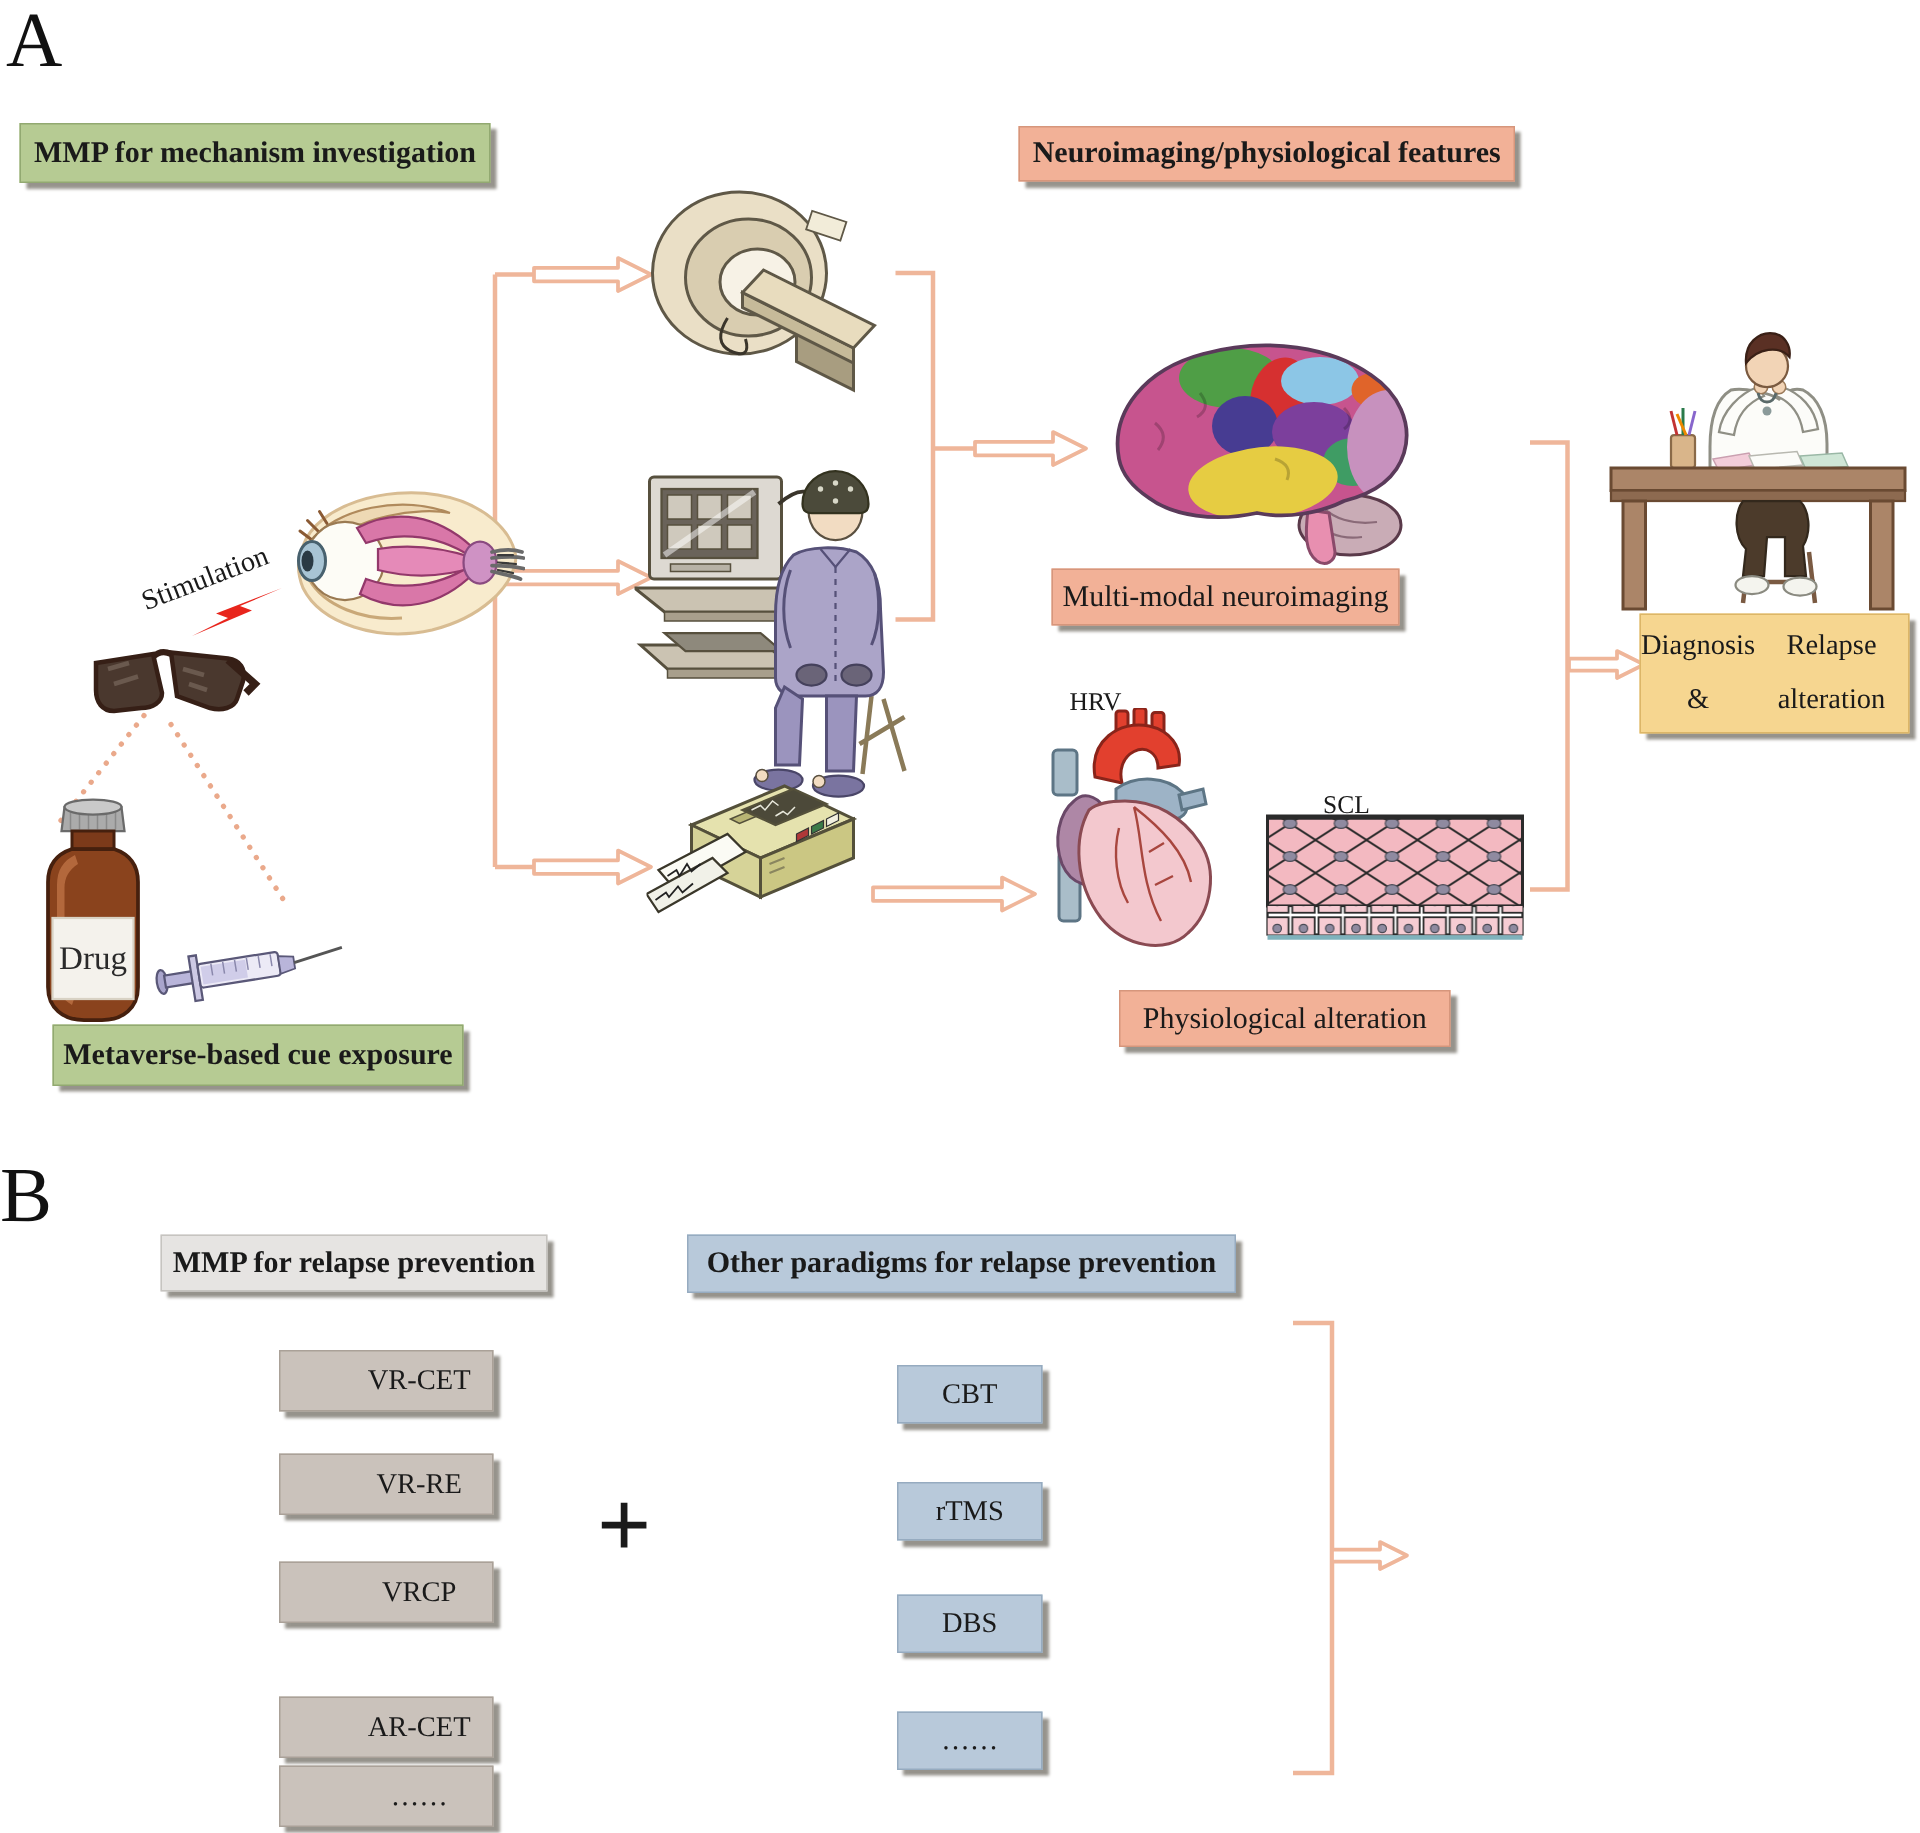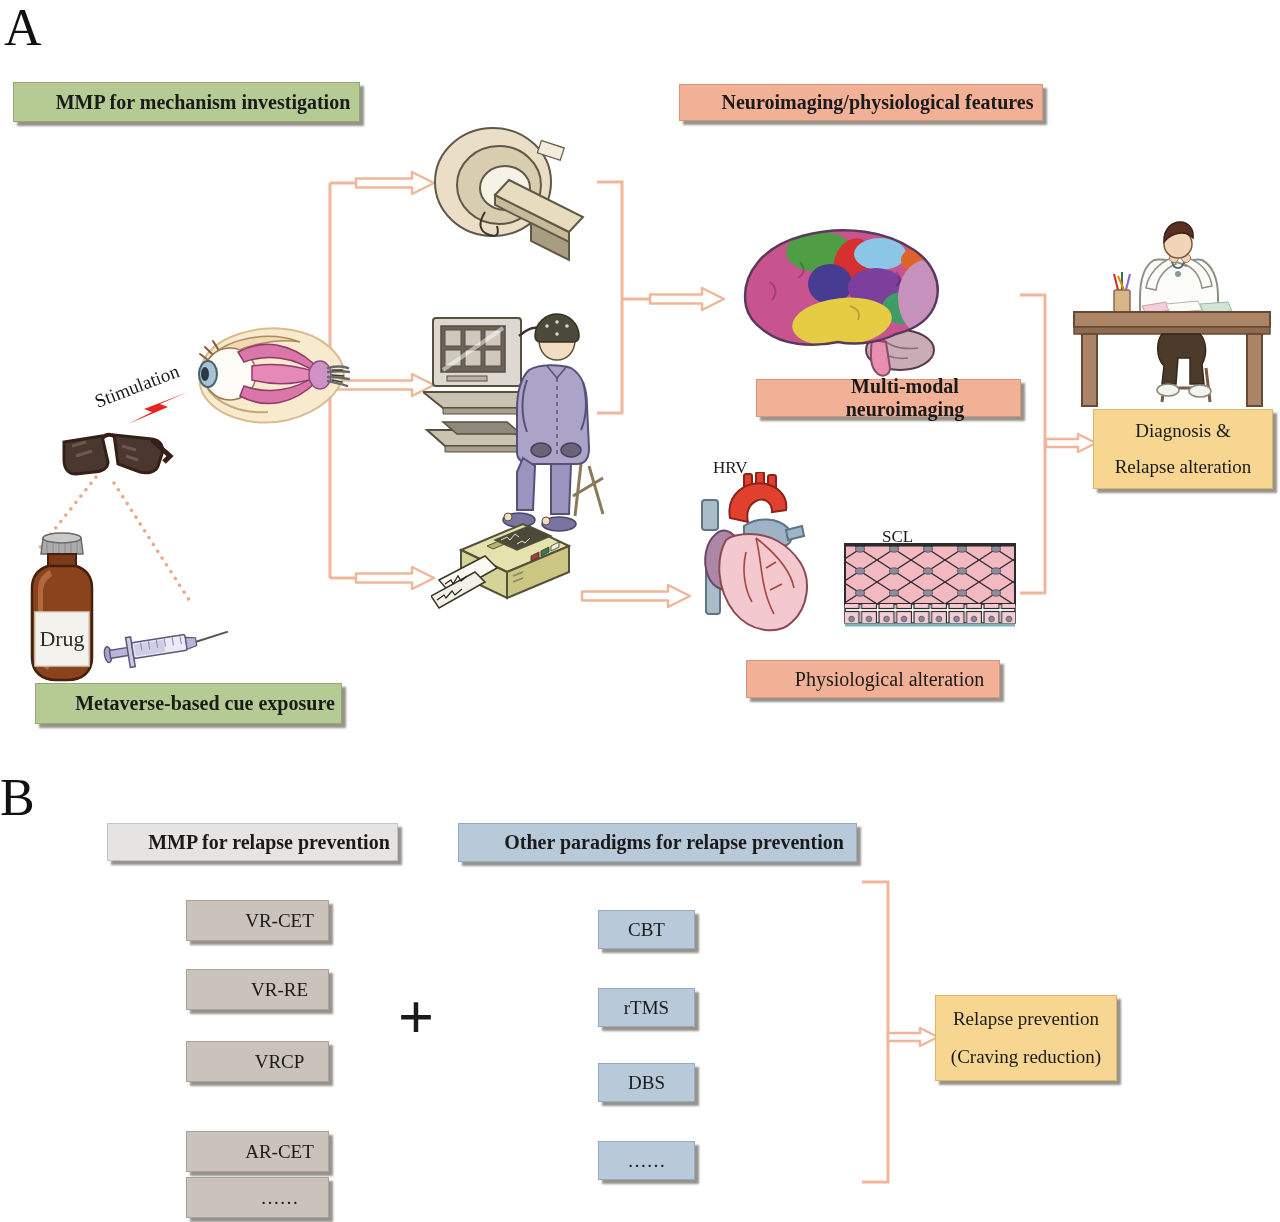--- a/index.html
+++ b/index.html
@@ -13,7 +13,7 @@
     position:absolute;display:flex;align-items:center;justify-content:center;
     text-align:center;box-shadow:4px 4px 2px #96938c;
   }
-  .hdr{font-weight:bold;font-size:20px;padding-left:33px;}
+  .hdr{font-weight:bold;font-size:20px;}
   .item{font-size:19px;}
   .green{background:#b6cb93;border:1px solid #92a971;}
   .salmon{background:#f2b197;border:1px solid #d6967c;text-align:center;}

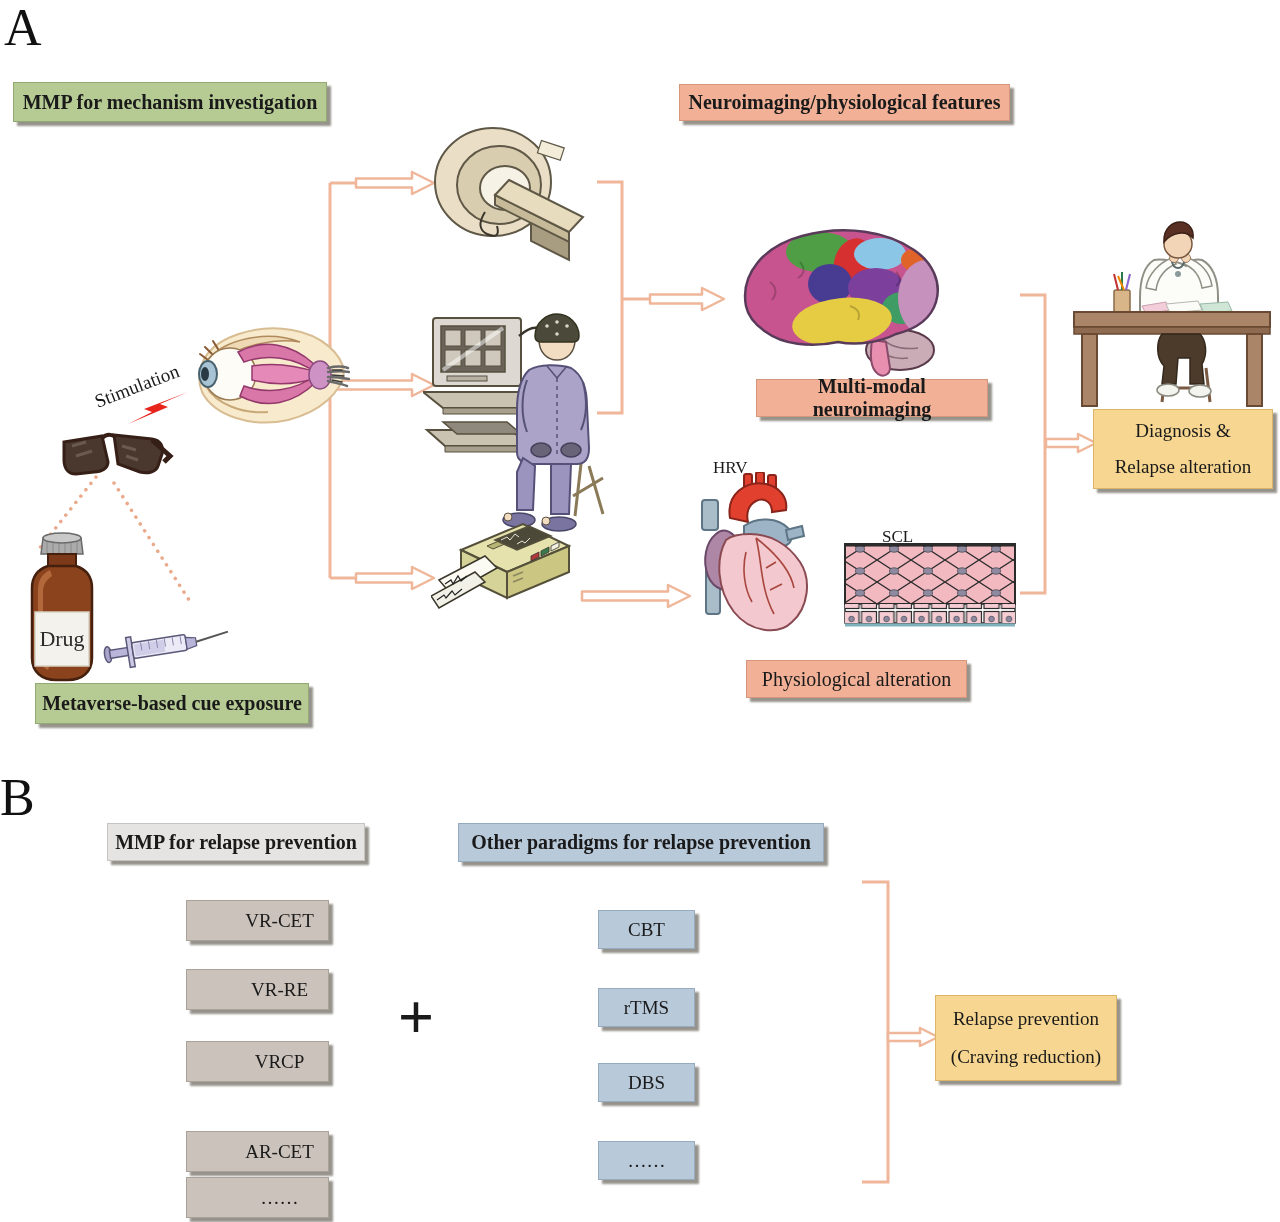--- a/index.html
+++ b/index.html
@@ -240,7 +240,7 @@
     <path d="M16,84 C10,52 34,24 72,14 C116,2 158,10 184,28 C202,40 212,60 206,80 C200,100 182,108 166,112 C150,120 128,124 108,120 C80,126 52,122 36,110 C24,102 18,94 16,84 Z" fill="none" stroke="#5a3a5a" stroke-width="2.5"></path>
   </svg>
 
-  <div class="box hdr salmon" style="left:756px;top:379px;width:230px;height:36px;font-weight:bold">
+  <div class="box hdr salmon" style="left:701px;top:379px;width:230px;height:36px;font-weight:normal">
     <span>Multi-modal neuroimaging</span>
   </div>
 

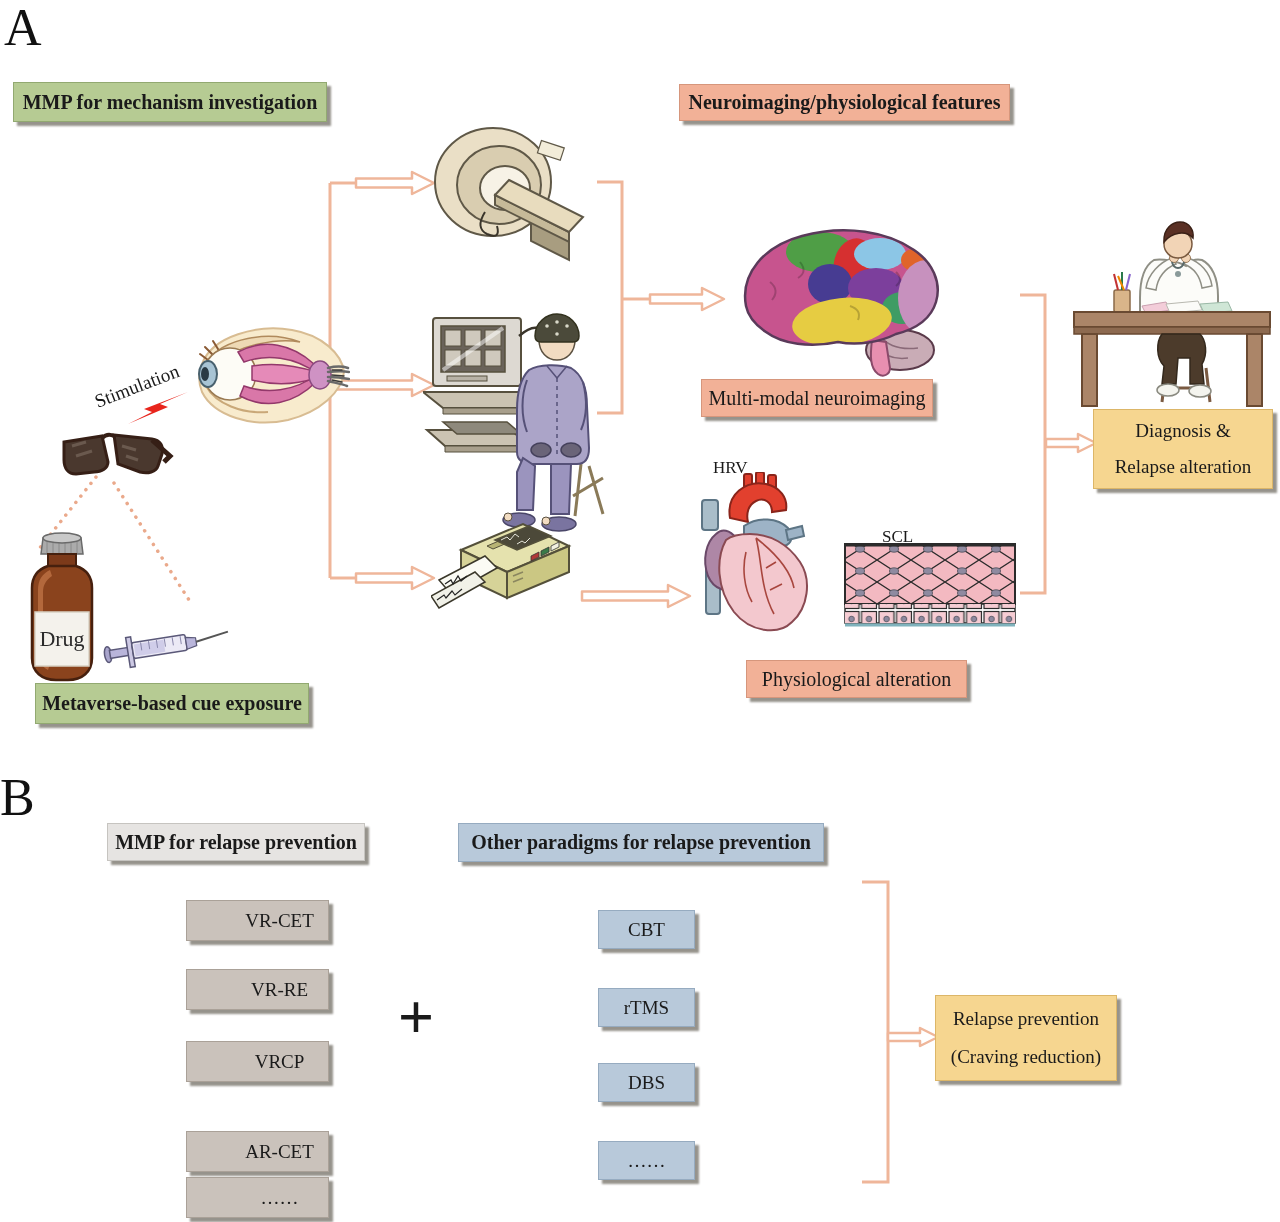--- a/index.html
+++ b/index.html
@@ -21,7 +21,7 @@
   .grayhdr{background:#e6e4e2;border:1px solid #c6c4c0;}
   .taupe{background:#cac2bb;border:1px solid #aaa198;padding-left:44px;}
   .blue{background:#b8c9da;border:1px solid #96abc0;}
-  .two-line{flex-direction:column;font-size:19px;line-height:36px;font-weight:normal;}
+  .two-line{flex-direction:row;font-size:19px;line-height:36px;font-weight:normal;}
   .small-label{font-size:17px;}
   .plus{font-size:64px;font-weight:bold;line-height:70px;text-align:center;color:#1a1a1a;}
   .stim{font-size:19px;transform:rotate(-21deg);transform-origin:center;white-space:nowrap;}

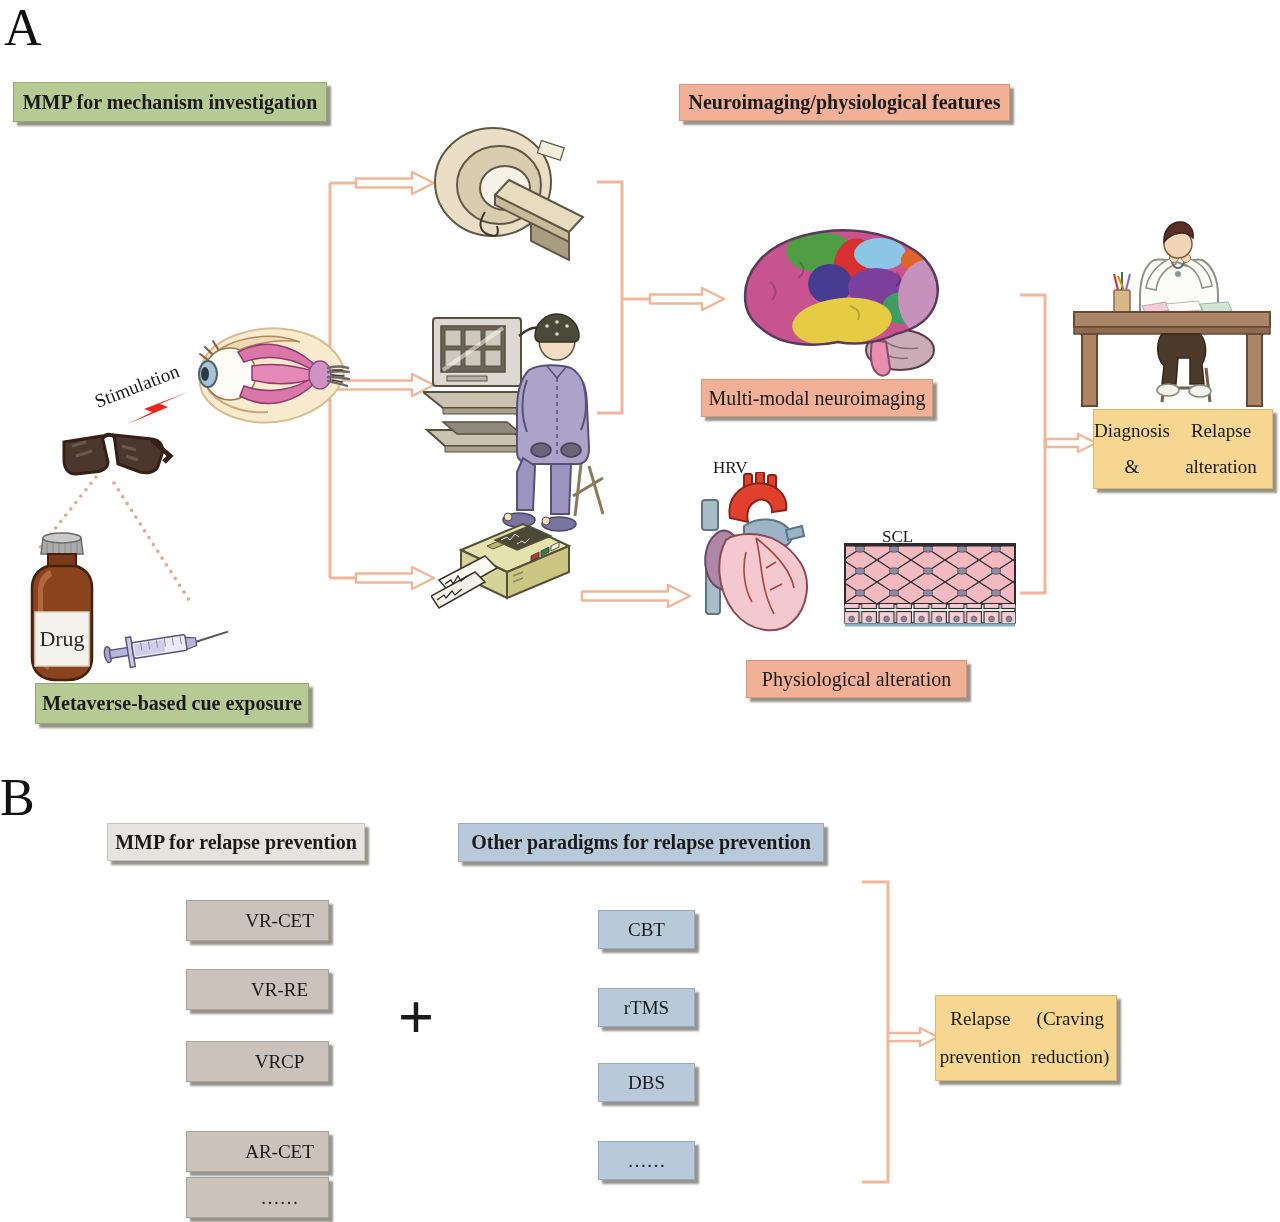--- a/index.html
+++ b/index.html
@@ -360,10 +360,6 @@
     <span>……</span>
   </div>
 
-  <div class="box yellow two-line" style="left:935px;top:995px;width:180px;height:84px;line-height:38px">
-    <div>Relapse prevention</div>
-    <div>(Craving reduction)</div>
-  </div>
 
 </div>
 

